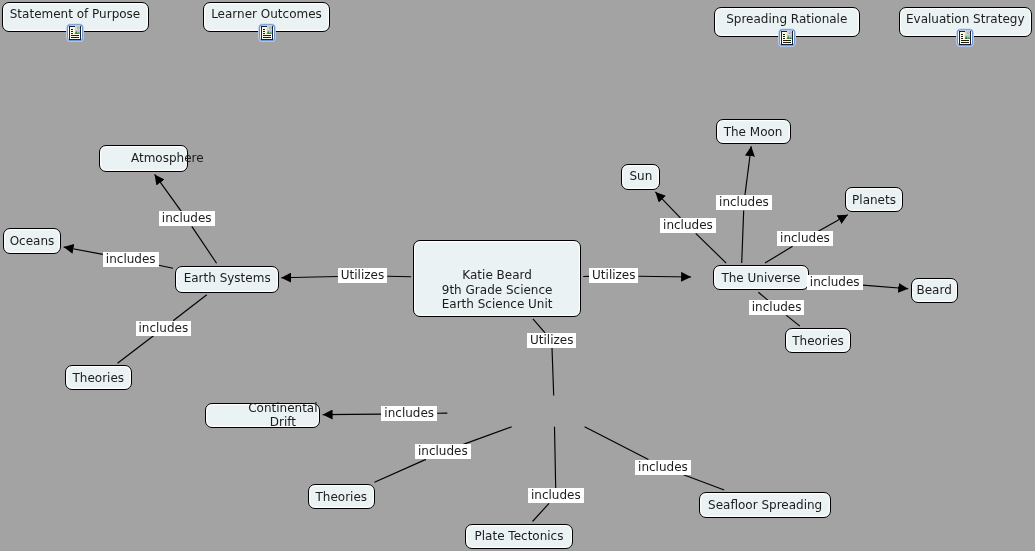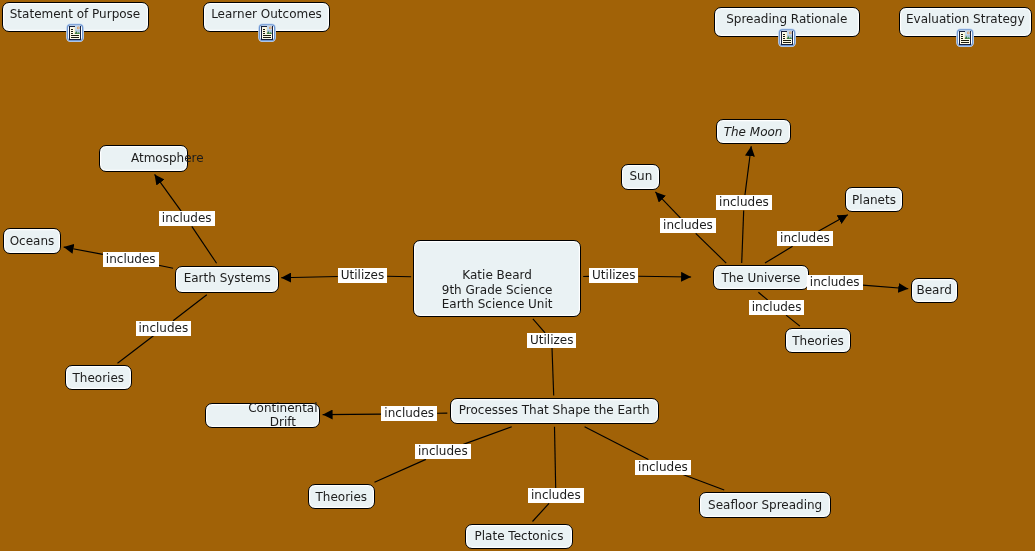--- a/index.html
+++ b/index.html
@@ -9,7 +9,7 @@
     background:#ffffff;
     font-family:"DejaVu Sans",sans-serif;
   }
-  #stage{position:relative;width:1035px;height:551px;background:#a16207;}
+  #stage{position:relative;width:1035px;height:551px;background:#a3a3a3;}
   #edge-layer{position:absolute;left:0;top:0;width:1035px;height:551px;}
   .edge{stroke:#000000;stroke-width:1.15;}
   .node{

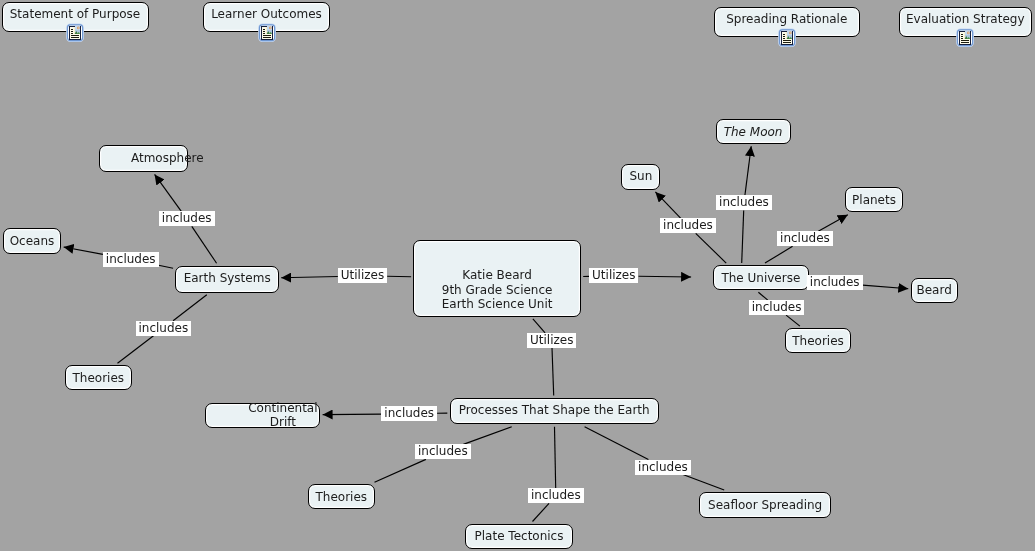--- a/index.html
+++ b/index.html
@@ -204,7 +204,7 @@
         <span class="node-label" style="top:-0.1px;">Sun</span>
       </div>
       <div class="node" style="left:715.5px;top:119.3px;width:75.1px;height:24.7px;">
-        <span class="node-label" style="top:0.7px;font-style:italic;">The Moon</span>
+        <span class="node-label" style="top:0.7px;">The Moon</span>
       </div>
       <div class="node" style="left:844.7px;top:187.3px;width:58.7px;height:25.2px;">
         <span class="node-label" style="top:0.4px;">Planets</span>

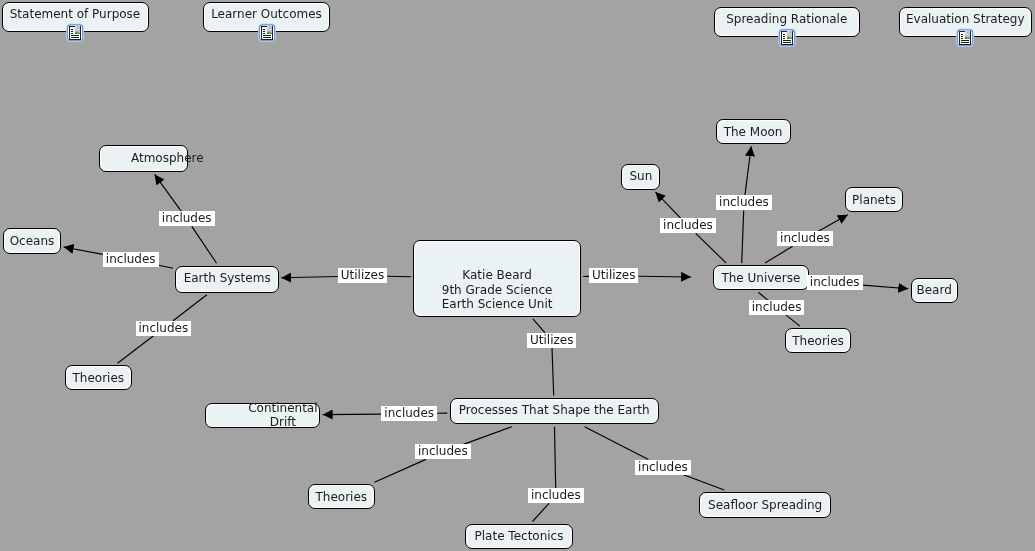--- a/index.html
+++ b/index.html
@@ -215,9 +215,6 @@
       <div class="node" style="left:784.6px;top:328.3px;width:66.9px;height:24.6px;">
         <span class="node-label" style="top:0.7px;">Theories</span>
       </div>
-      <div class="node" style="left:449.5px;top:397.7px;width:209.5px;height:26.8px;">
-        <span class="node-label" style="top:-0.9px;">Processes That Shape the Earth</span>
-      </div>
       <div class="node" style="left:205.4px;top:402.8px;width:115.0px;height:24.8px;padding-left:40px;">
         <span class="node-label" style="top:0.2px;">Continental Drift</span>
       </div>

